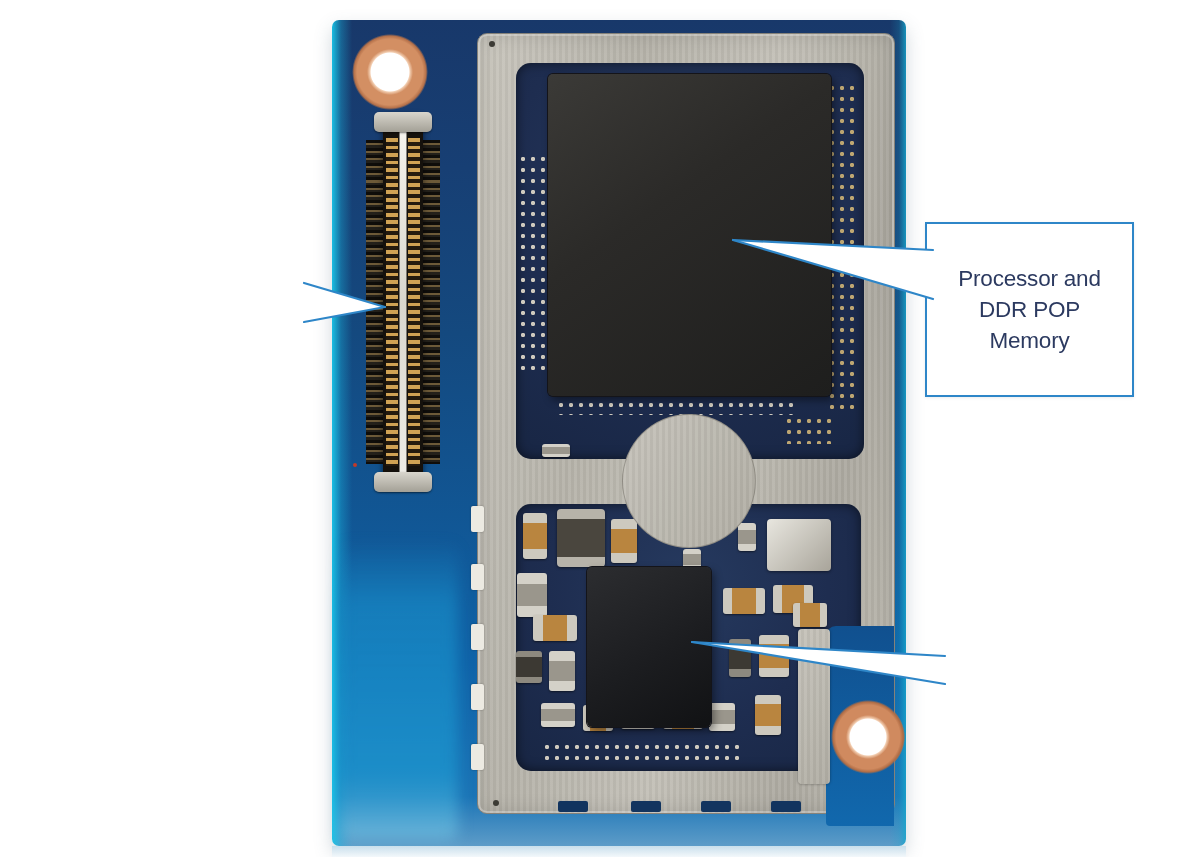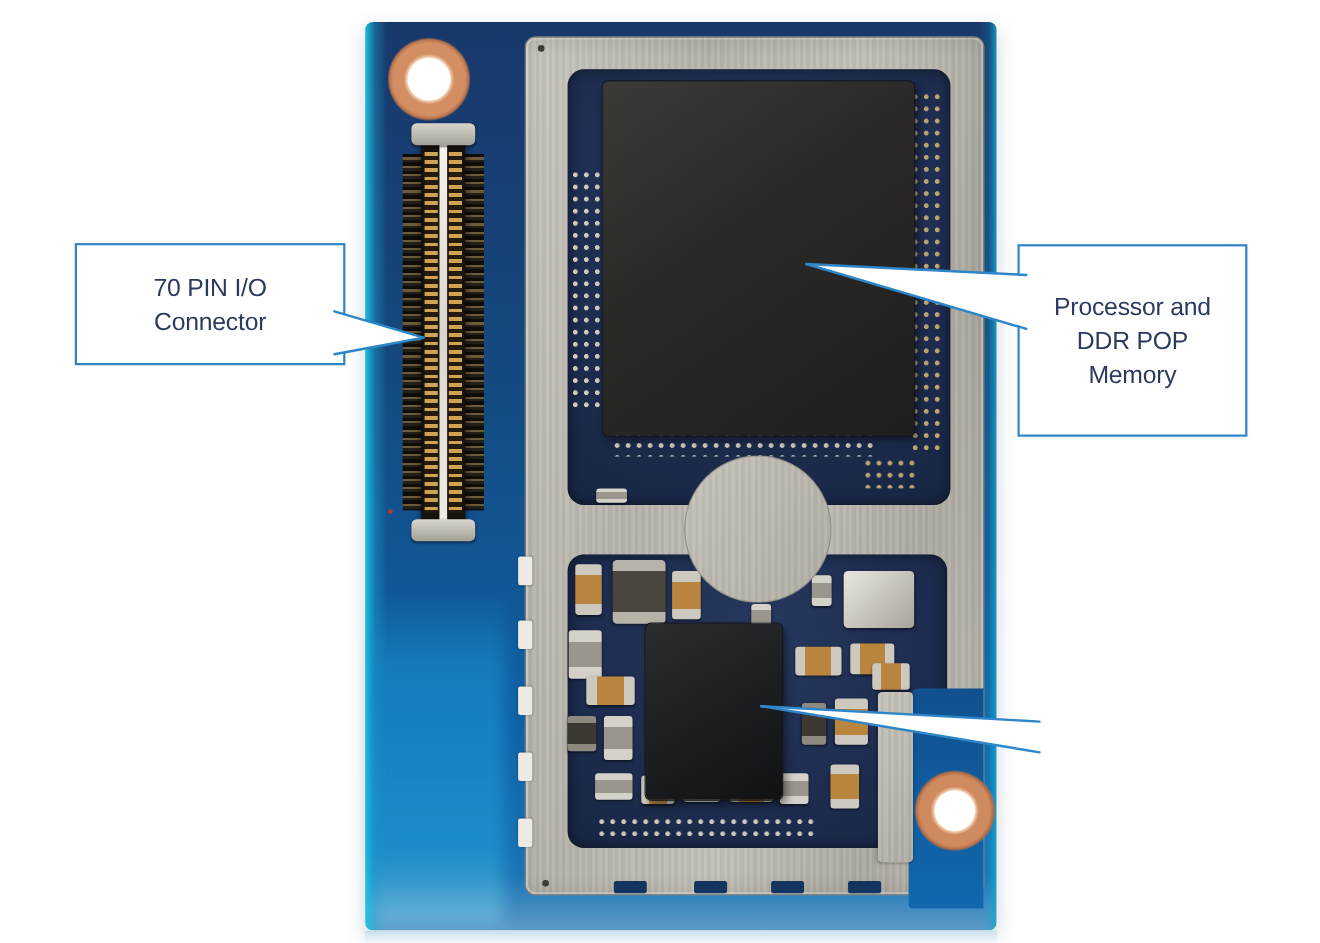--- a/index.html
+++ b/index.html
@@ -176,10 +176,6 @@
 
   <div class="board-reflection"></div>
 
-  <div class="callout" style="left:68px;top:221px;width:242px;height:107px;">
-    <span>70 PIN I/O</span>
-    <span>Connector</span>
-  </div>
 
   <div class="callout" style="left:925px;top:222px;width:205px;height:171px;">
     <span>Processor and</span>

